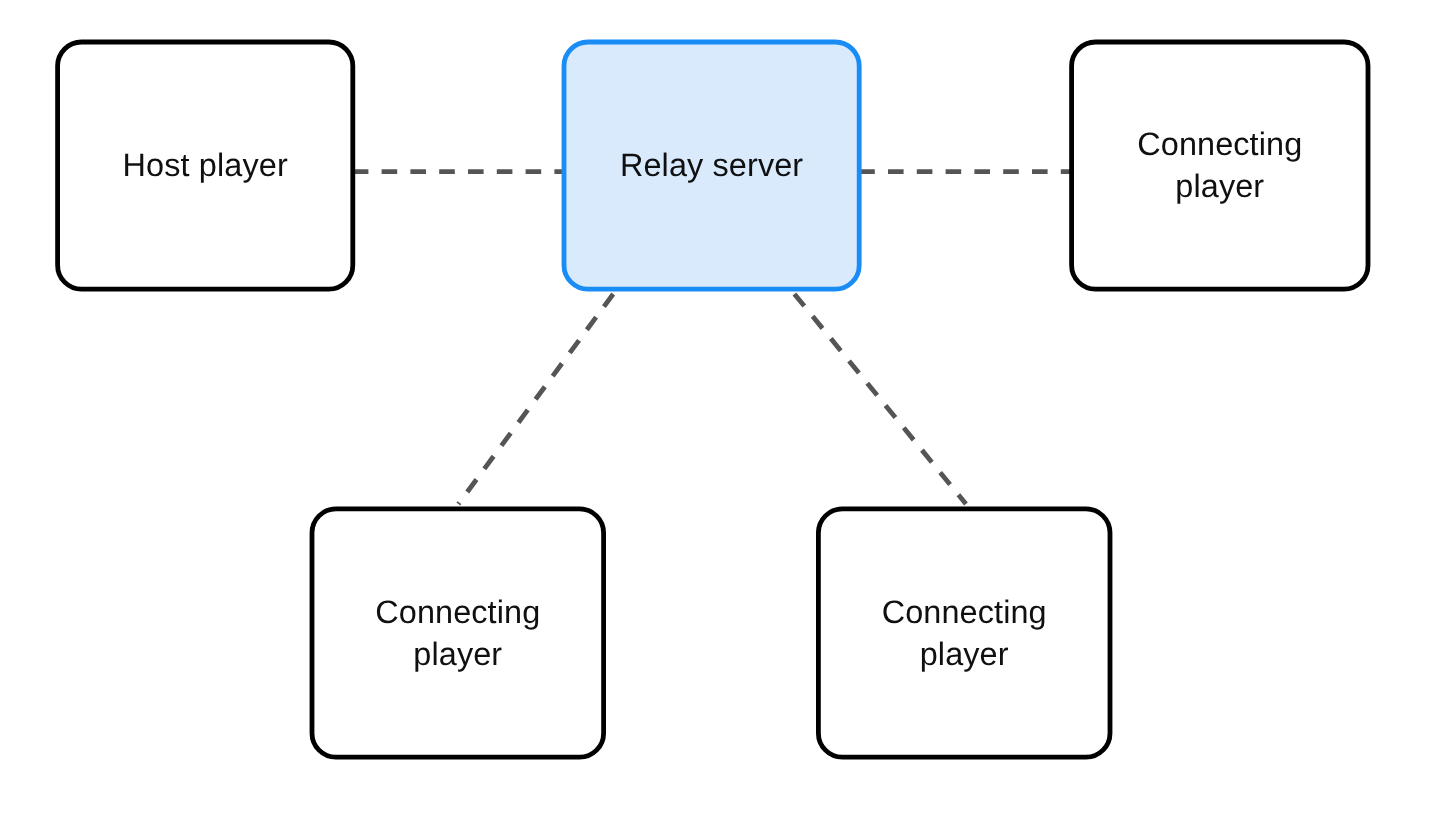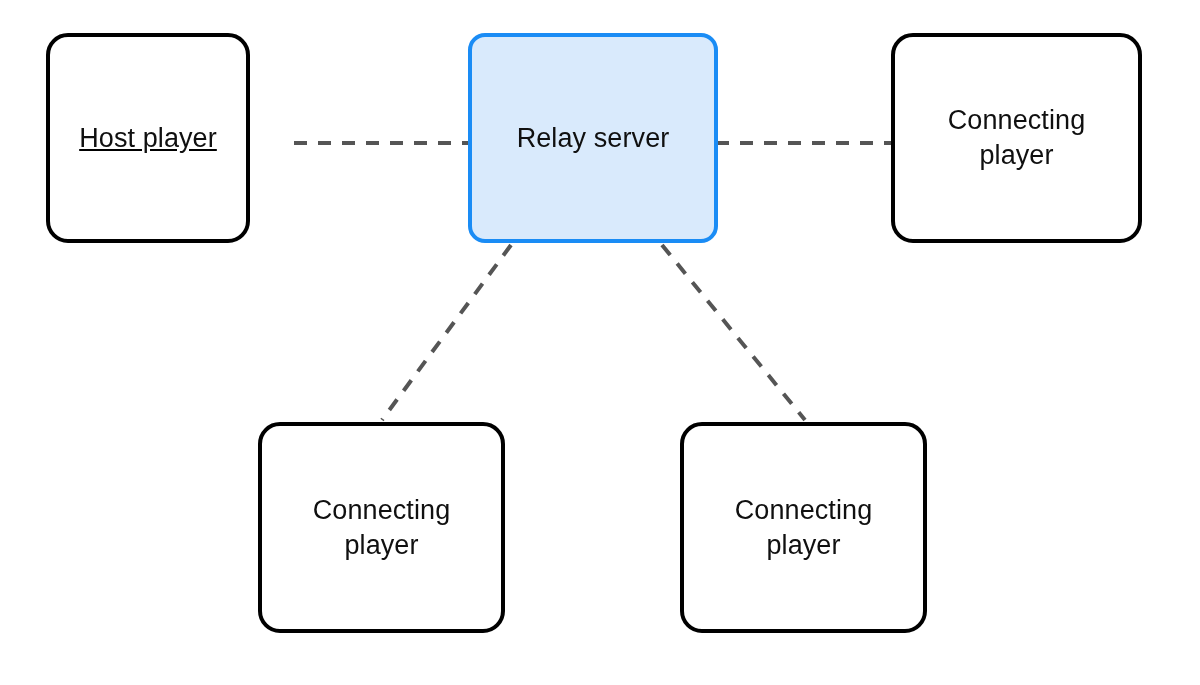--- a/index.html
+++ b/index.html
@@ -65,7 +65,7 @@
   }
 
   
-  #node-host-player      { left: 46px;  top: 33px;  width: 204px; height: 210px; text-decoration: underline; }
+  #node-host-player      { left: 46px;  top: 33px;  width: 250px; height: 210px; }
   #node-relay-server     { left: 468px; top: 33px;  width: 250px; height: 210px; border-radius: 17px; }
   #node-connecting-1     { left: 891px; top: 33px;  width: 251px; height: 210px; }
   #node-connecting-2     { left: 258px; top: 422px; width: 247px; height: 211px; }

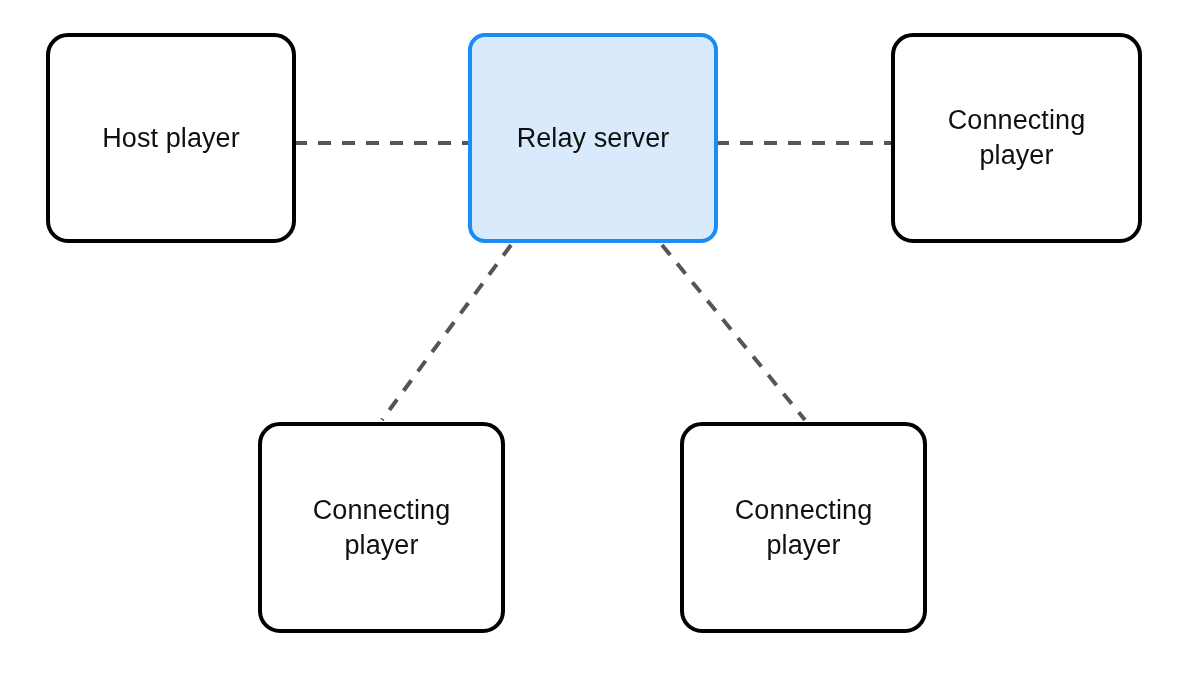--- a/index.html
+++ b/index.html
@@ -66,7 +66,7 @@
 
   
   #node-host-player      { left: 46px;  top: 33px;  width: 250px; height: 210px; }
-  #node-relay-server     { left: 468px; top: 33px;  width: 250px; height: 210px; border-radius: 17px; }
+  #node-relay-server     { left: 468px; top: 33px;  width: 250px; height: 210px; }
   #node-connecting-1     { left: 891px; top: 33px;  width: 251px; height: 210px; }
   #node-connecting-2     { left: 258px; top: 422px; width: 247px; height: 211px; }
   #node-connecting-3     { left: 680px; top: 422px; width: 247px; height: 211px; }

